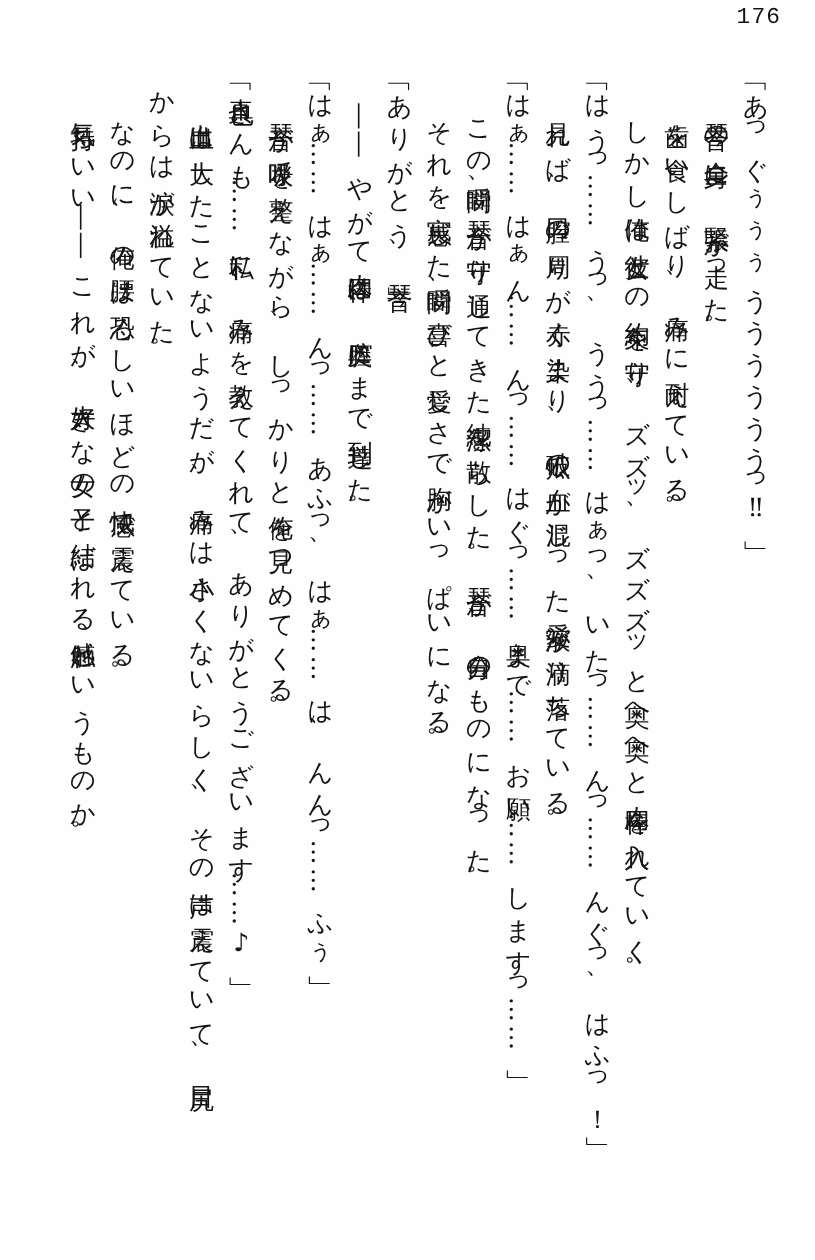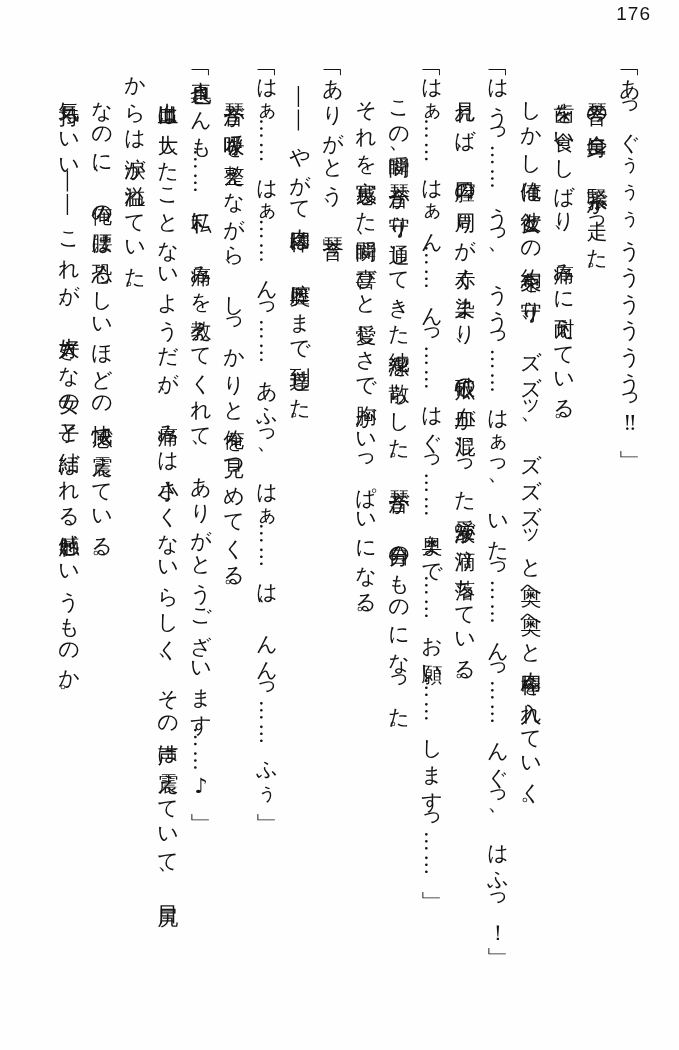--- a/index.html
+++ b/index.html
@@ -26,7 +26,7 @@
     right: 28px;
     font-size: 19px;
     letter-spacing: 1px;
-    font-family: Liberation Sans, sans-serif;
+    font-family: Liberation Mono, monospace;
   }
   .text-block {
     position: absolute;

